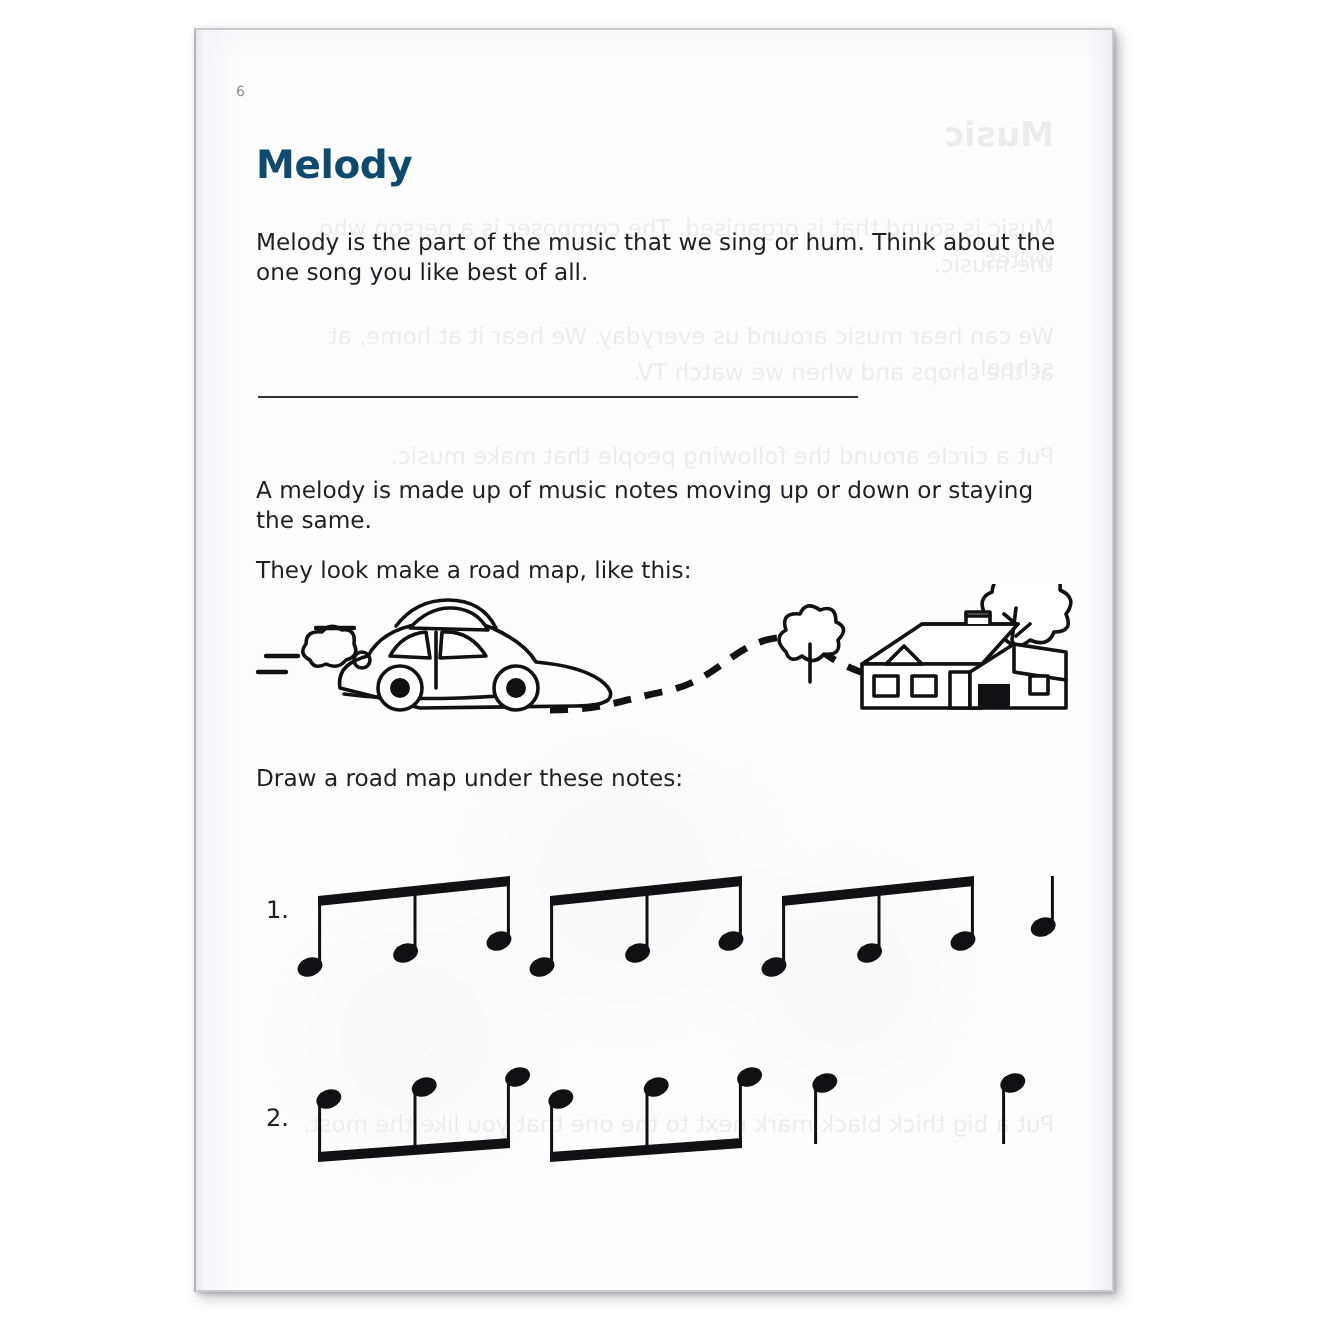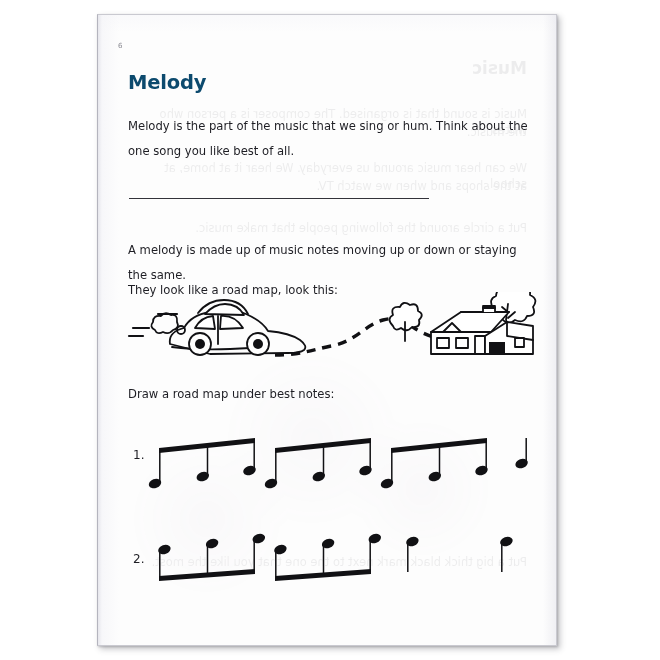--- a/index.html
+++ b/index.html
@@ -85,7 +85,7 @@
     width: 404px;
     margin: 0;
     font-size: 11.6px;
-    line-height: 25px;
+    line-height: 15px;
     color: #1e1e24;
   }
   #p-intro   { top: 100px; }

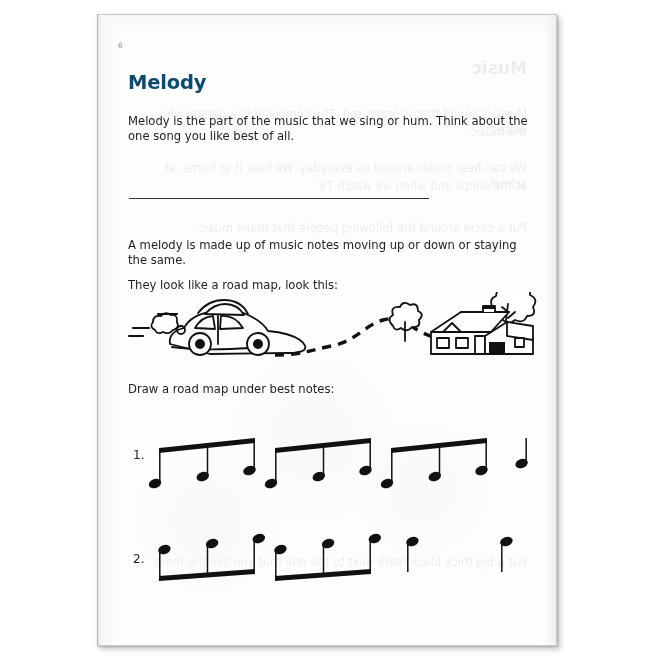--- a/index.html
+++ b/index.html
@@ -160,7 +160,7 @@
     <div class="answer-line"></div>
 
     <p class="para" id="p-madeup">A melody is made up of music notes moving up or down or staying the same.</p>
-    <p class="para" id="p-roadmap">They look like a road map, look this:</p>
+    <p class="para" id="p-roadmap">They look make a road map, like this:</p>
 
     <div id="illustration">
       <svg width="420" height="78" viewBox="0 0 420 78">

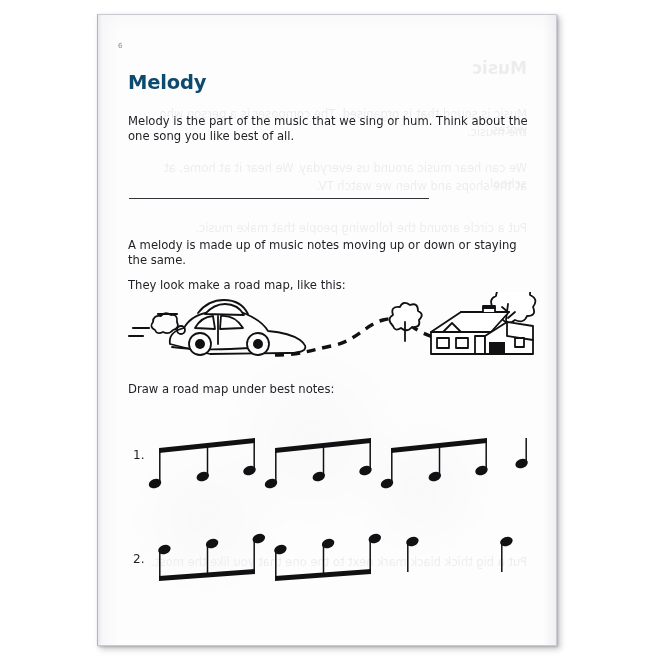--- a/index.html
+++ b/index.html
@@ -254,7 +254,7 @@
       </svg>
     </div>
 
-    <p class="para" id="p-draw">Draw a road map under best notes:</p>
+    <p class="para" id="p-draw">Draw a road map under these notes:</p>
 
     <div class="stave" id="stave-1">
       <div class="stave-num">1.</div>

